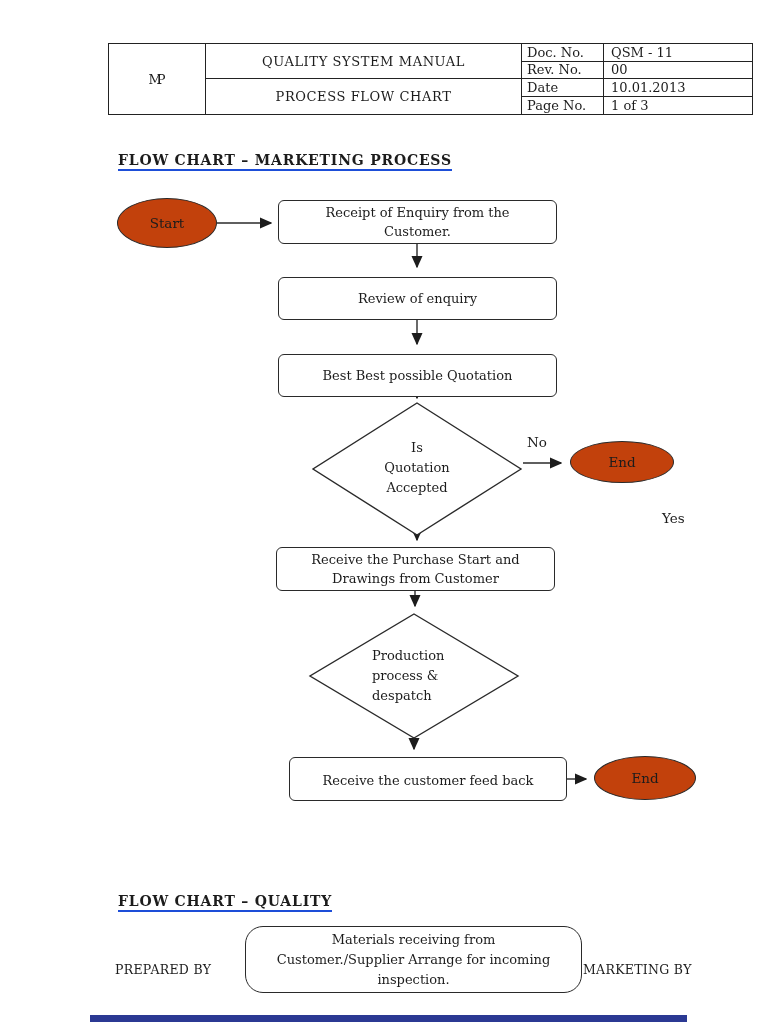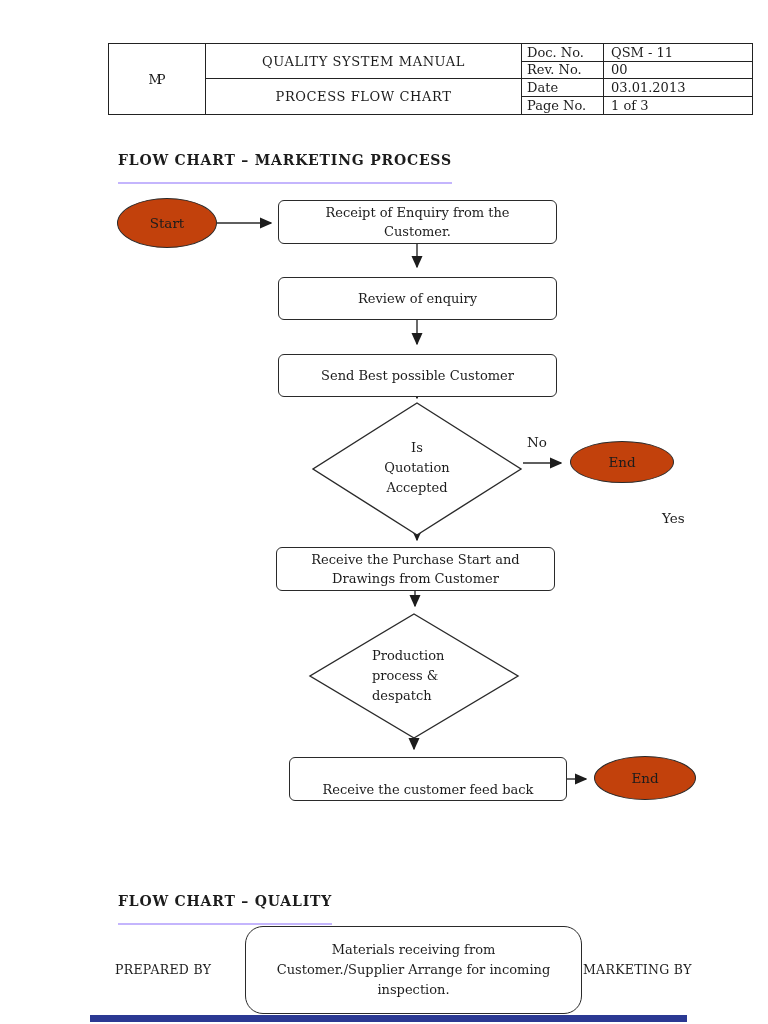--- a/index.html
+++ b/index.html
@@ -93,7 +93,7 @@
     <div class="flabel" style="grid-area:2/3/3/4">Rev. No.</div>
     <div class="fvalue" style="grid-area:2/4/3/5">00</div>
     <div class="flabel" style="grid-area:3/3/4/4">Date</div>
-    <div class="fvalue" style="grid-area:3/4/4/5">03.01.2013</div>
+    <div class="fvalue" style="grid-area:3/4/4/5">10.01.2013</div>
     <div class="flabel last-row" style="grid-area:4/3/5/4">Page No.</div>
     <div class="fvalue last-row" style="grid-area:4/4/5/5">1 of 3</div>
   </div>

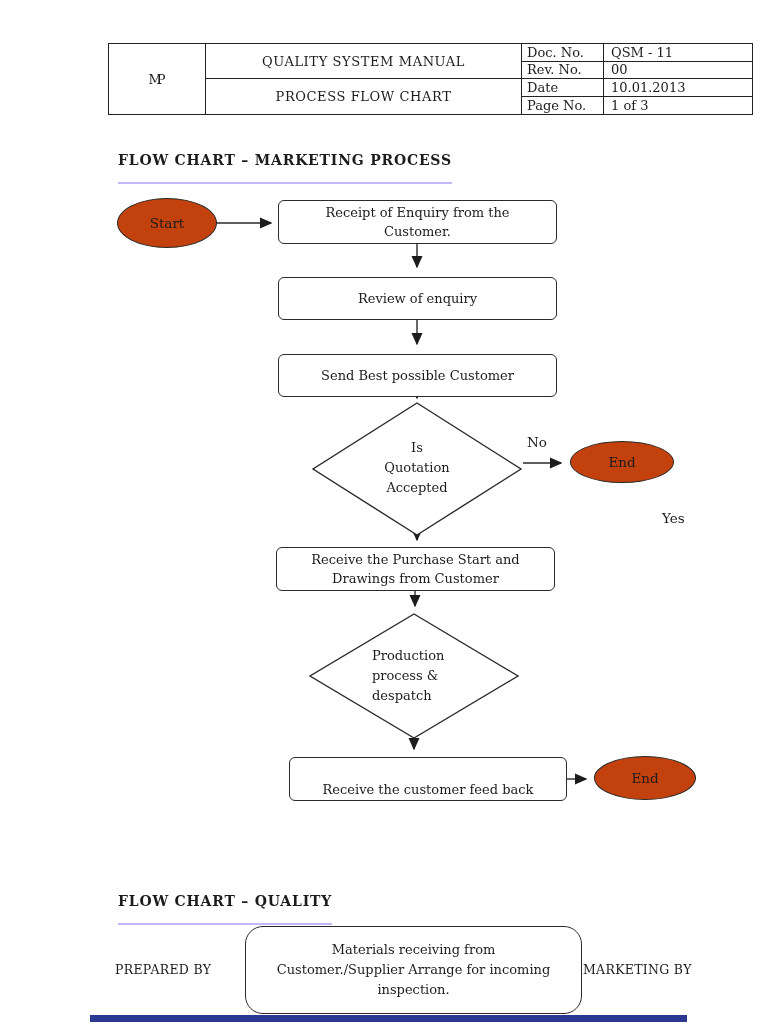--- a/index.html
+++ b/index.html
@@ -28,7 +28,7 @@
   
   .sec-title {
     position:absolute; font-size:14px; font-weight:bold; letter-spacing:0.8px;
-    border-bottom:2px solid #c4b5fd; padding-bottom:14px; white-space:nowrap;
+    border-bottom:2px solid #1d4ed8; padding-bottom:1px; white-space:nowrap;
   }
   
   .ellipse {

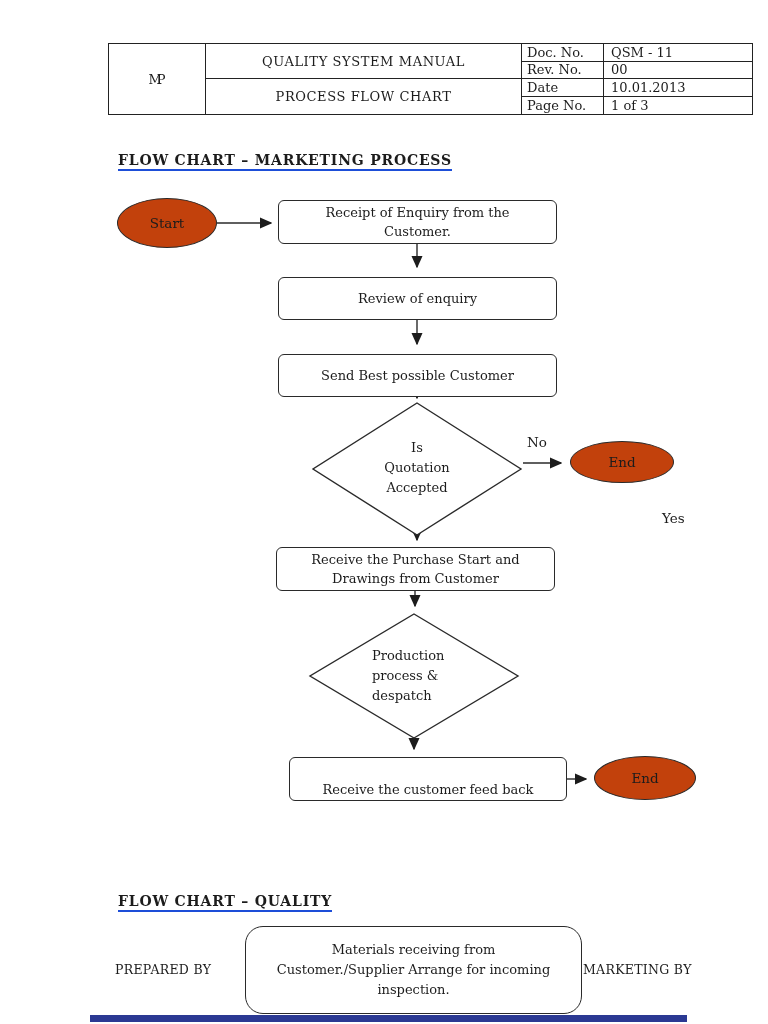--- a/index.html
+++ b/index.html
@@ -109,7 +109,7 @@
 
   <div class="fbox" style="left:278px; top:277px; width:279px; height:43px">Review of enquiry</div>
 
-  <div class="fbox" style="left:278px; top:354px; width:279px; height:43px">Send Best possible Customer</div>
+  <div class="fbox" style="left:278px; top:354px; width:279px; height:43px">Best Best possible Quotation</div>
 
   <div class="dtext" style="left:317px; top:438px; width:200px">
     <div>Is</div>

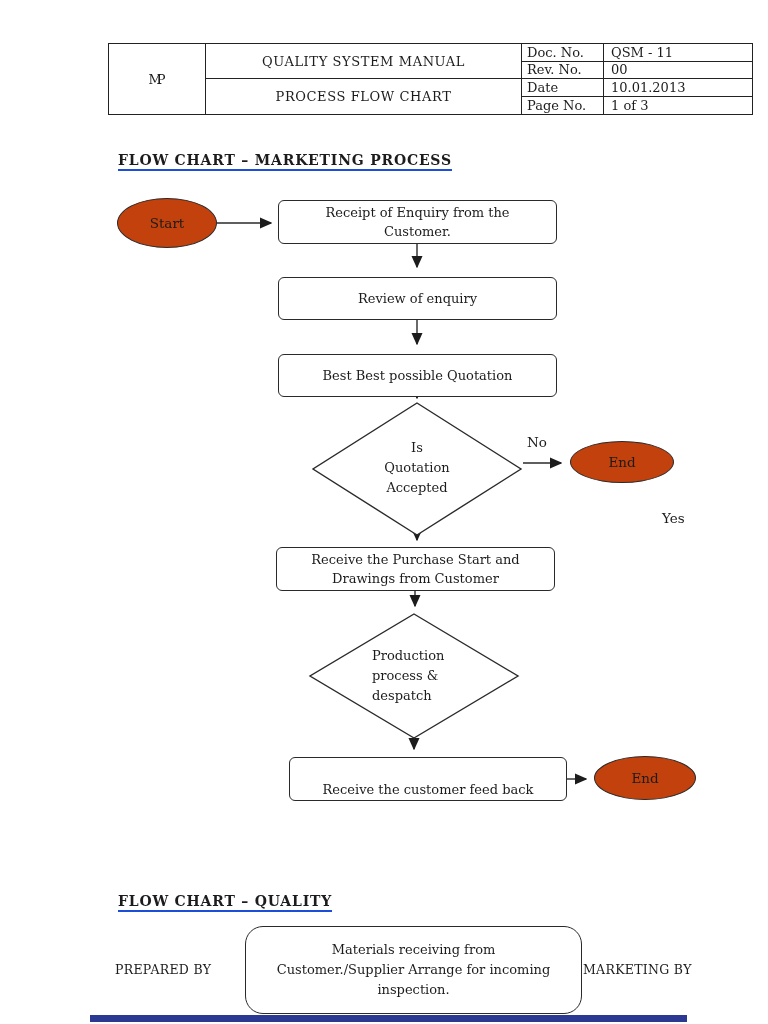--- a/index.html
+++ b/index.html
@@ -134,7 +134,7 @@
     <div>despatch</div>
   </div>
 
-  <div class="fbox" style="left:289px; top:757px; width:278px; height:44px; justify-content:flex-start; padding-top:22px">Receive the customer feed back</div>
+  <div class="fbox" style="left:289px; top:757px; width:278px; height:44px; justify-content:flex-start; padding-top:13px">Receive the customer feed back</div>
 
   <div class="ellipse" style="left:594px; top:756px; width:102px; height:44px">End</div>
 

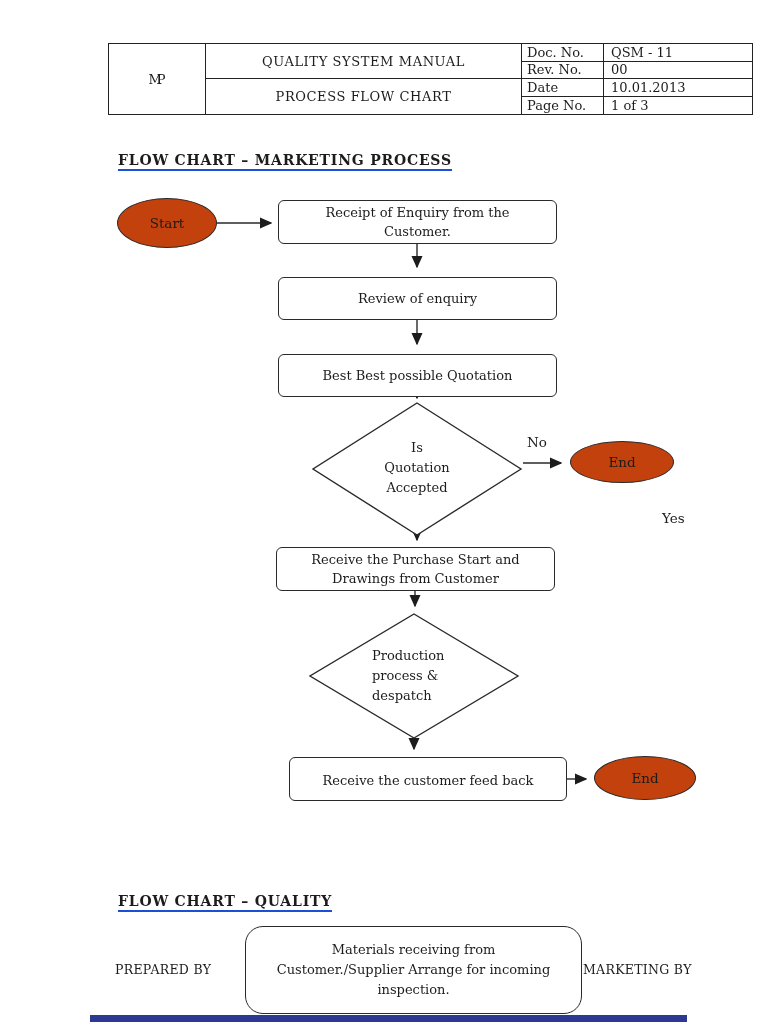--- a/index.html
+++ b/index.html
@@ -48,7 +48,7 @@
   
   .byline { position:absolute; font-size:12.5px; letter-spacing:0.3px; }
   .materials-box {
-    position:absolute; left:245px; top:926px; width:337px; height:88px;
+    position:absolute; left:245px; top:926px; width:337px; height:67px;
     border:1.4px solid #2a2a2a; border-radius:18px; background:#fff;
     display:flex; flex-direction:column; align-items:center; justify-content:center;
     font-size:13px; line-height:20px; text-align:center;

